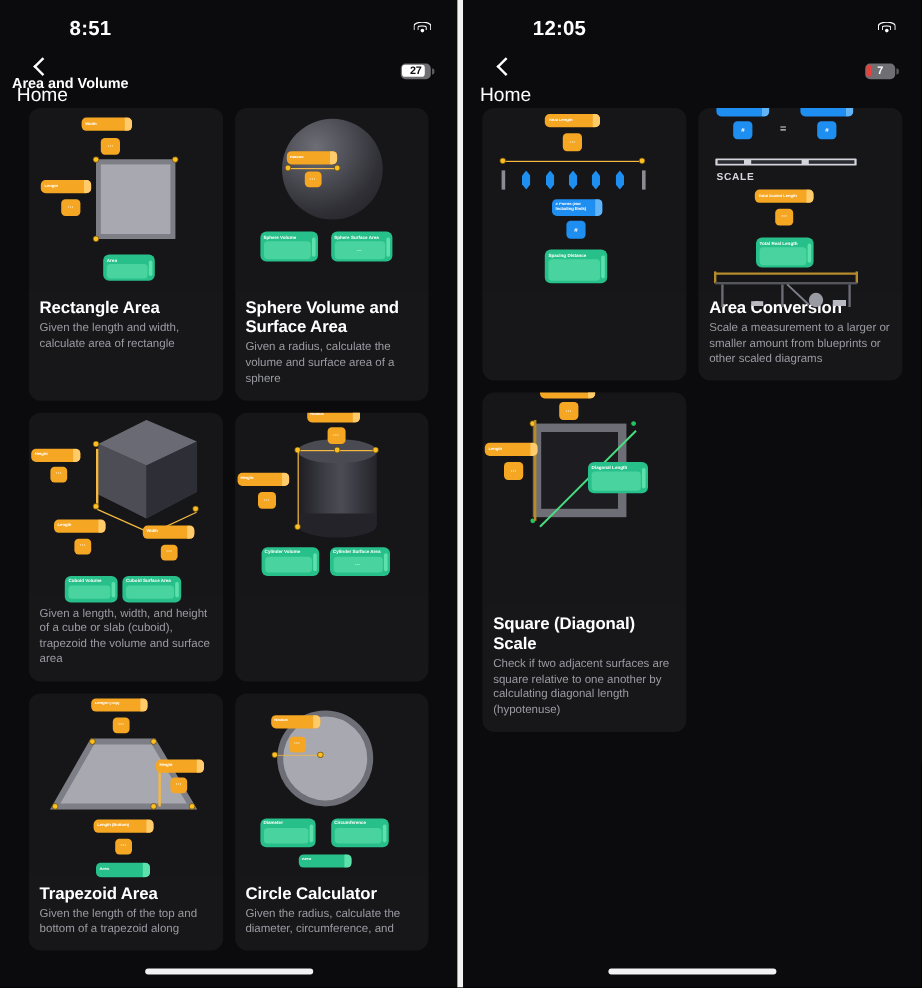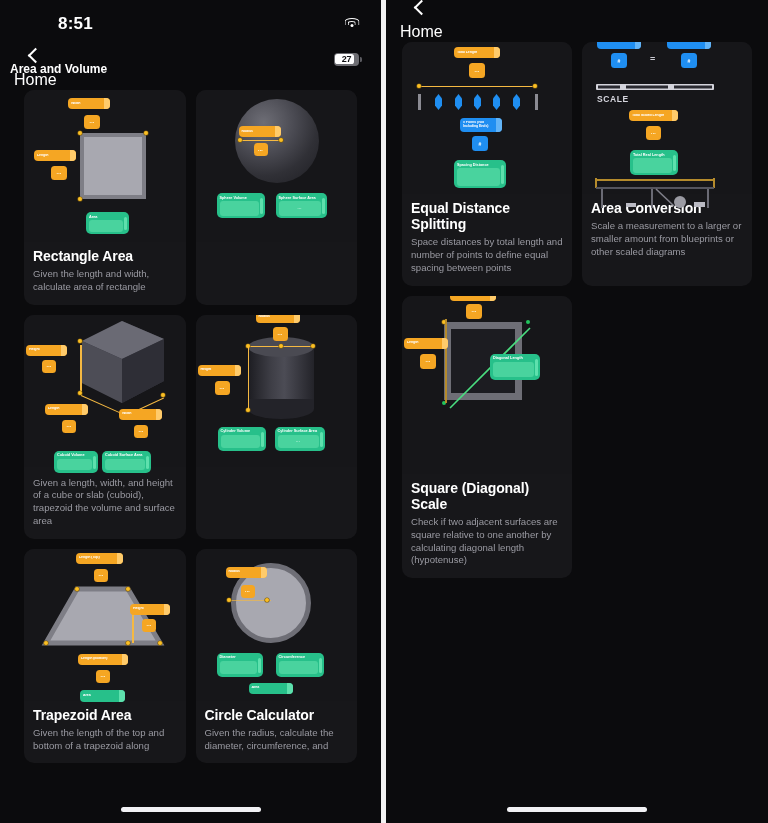--- a/index.html
+++ b/index.html
@@ -389,6 +389,26 @@
 
   <div class="phone right">
 
+    <div class="statusbar">
+      <div class="sb-time">12:05</div>
+      <div class="sb-right">
+        <div class="ico-cell">
+            <i></i>
+            <i></i>
+            <i></i>
+            <i></i>
+          </div>
+        <div class="ico-wifi">
+            <span class="a"></span>
+            <span class="b"></span>
+            <span class="c"></span>
+          </div>
+        <div class="ico-batt">
+          <div class="fill" style="background:#e8413a;left:1.4px;width:4px;"></div>
+          <div class="pct" style="color:#fff;">7</div>
+        </div>
+      </div>
+    </div>
 
     <div class="navbar">
       <div class="nav-back">

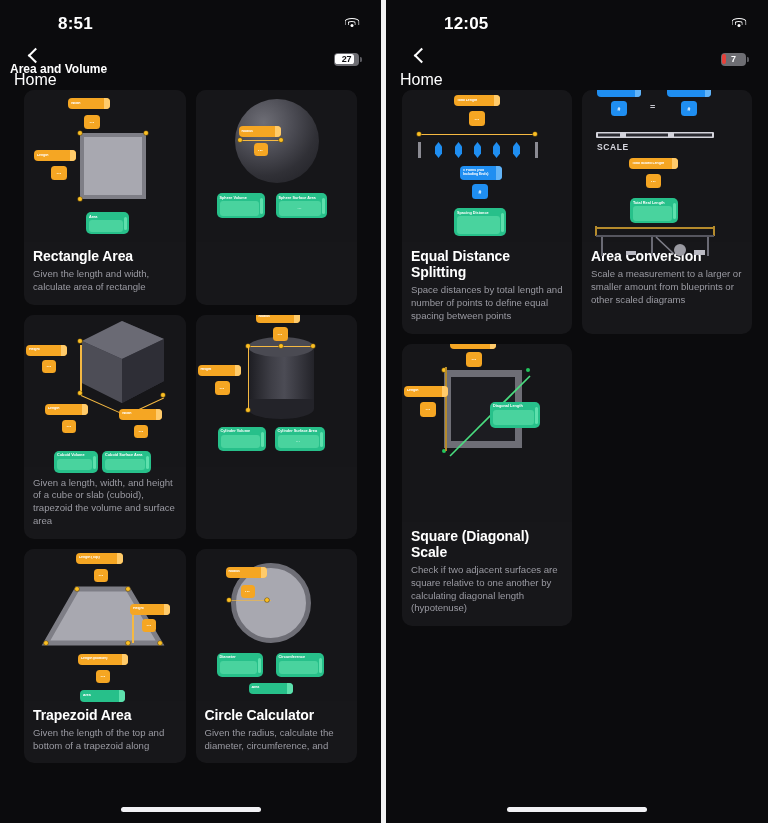--- a/index.html
+++ b/index.html
@@ -210,6 +210,10 @@
               <div class="rgrip"></div>
             </div>
         </div>
+        <div class="card-body">
+          <div class="card-title">Sphere Volume and Surface Area</div>
+          <div class="card-desc">Given a radius, calculate the volume and surface area of a sphere</div>
+        </div>
       </div>
 
       <div class="card">

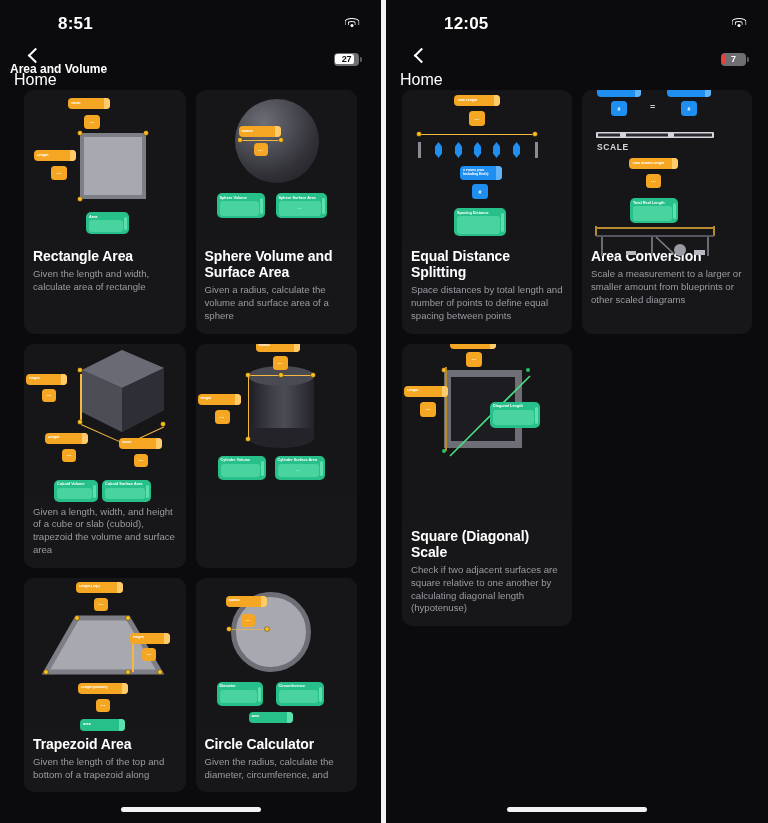--- a/index.html
+++ b/index.html
@@ -455,10 +455,6 @@
               <div class="rgrip"></div>
             </div>
         </div>
-        <div class="card-body">
-          <div class="card-title">Equal Distance Splitting</div>
-          <div class="card-desc">Space distances by total length and number of points to define equal spacing between points</div>
-        </div>
       </div>
 
       <div class="card">

